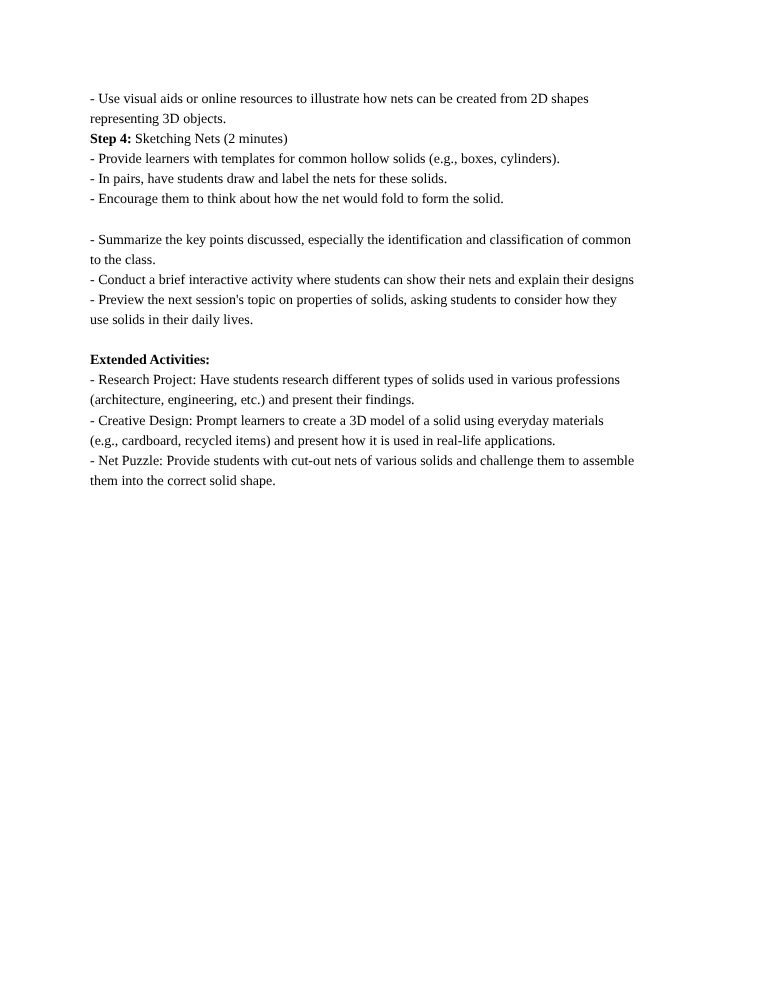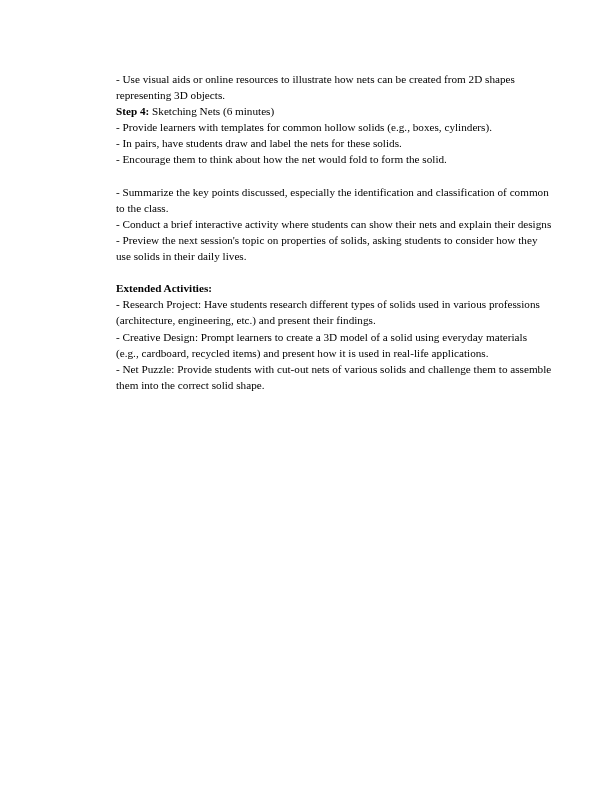--- a/index.html
+++ b/index.html
@@ -9,7 +9,7 @@
       color: #000; font-size: 11.2px;
     }
     .page { position: absolute; left: 72px; top: 71px; width: 472px; }
-    .line { line-height: 16.1px; white-space: nowrap; margin-left: 44px; }
+    .line { line-height: 16.1px; white-space: nowrap; }
     .gap { height: 16.1px; }
     b { font-weight: bold; text-align: right; }
   </style>

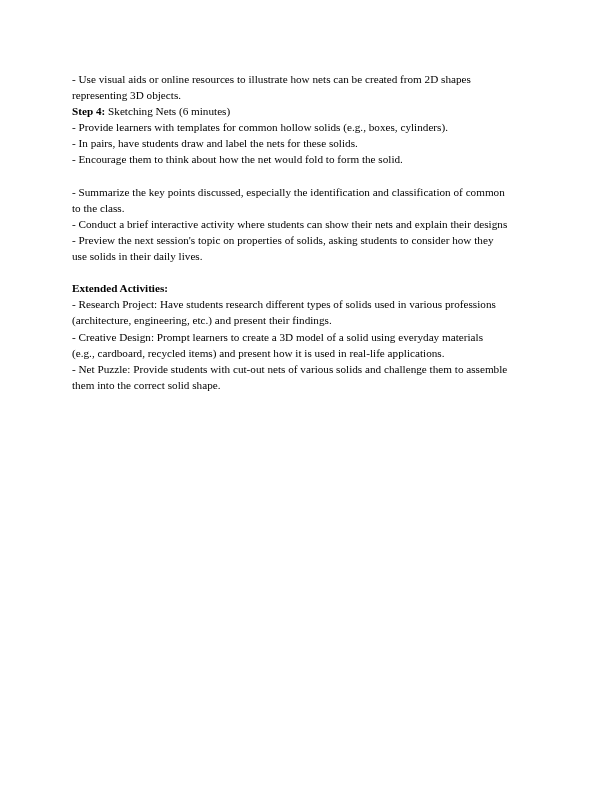--- a/index.html
+++ b/index.html
@@ -23,7 +23,7 @@
   </div>
 
   <div>
-    <div class="line"><b>Step 4:</b><span> Sketching Nets (6 minutes)</span></div>
+    <div class="line"><b>Step 4:</b><span> Sketching Nets (2 minutes)</span></div>
     <div class="line">- Provide learners with templates for common hollow solids (e.g., boxes, cylinders).</div>
     <div class="line">- In pairs, have students draw and label the nets for these solids.</div>
     <div class="line">- Encourage them to think about how the net would fold to form the solid.</div>

